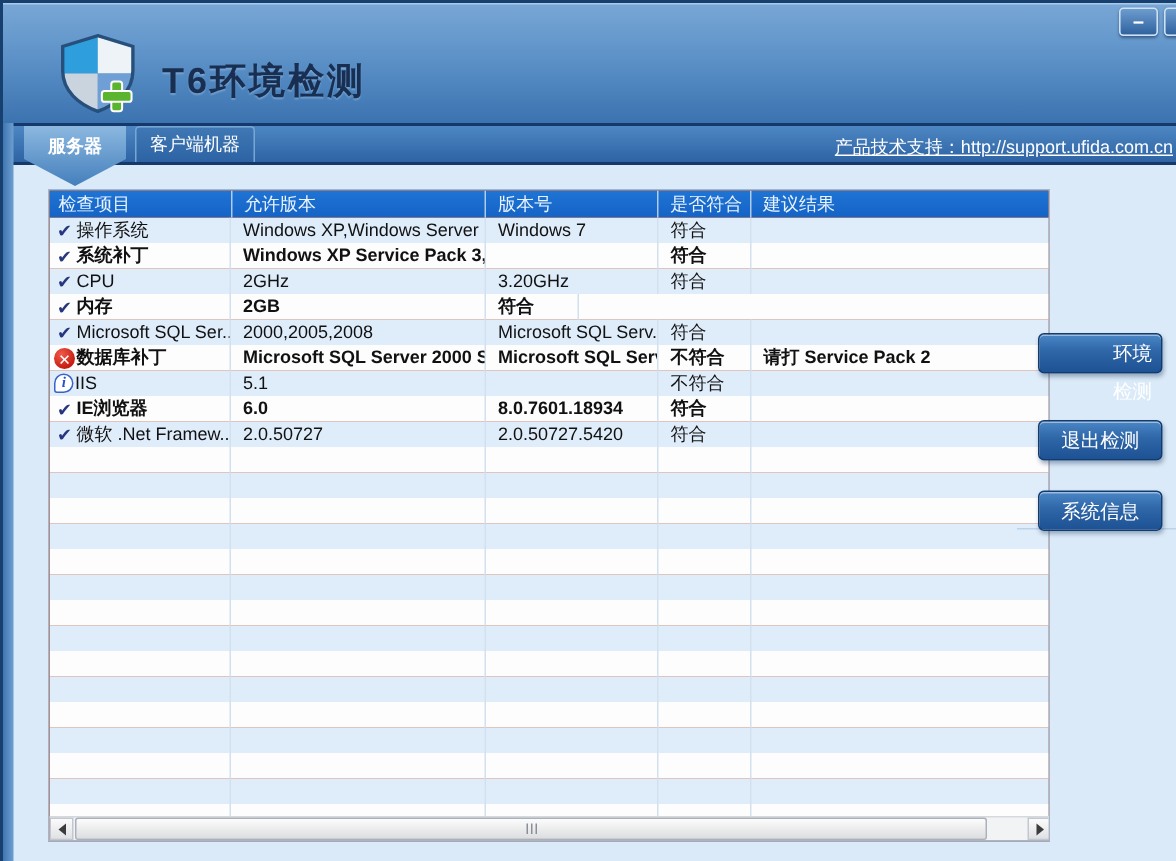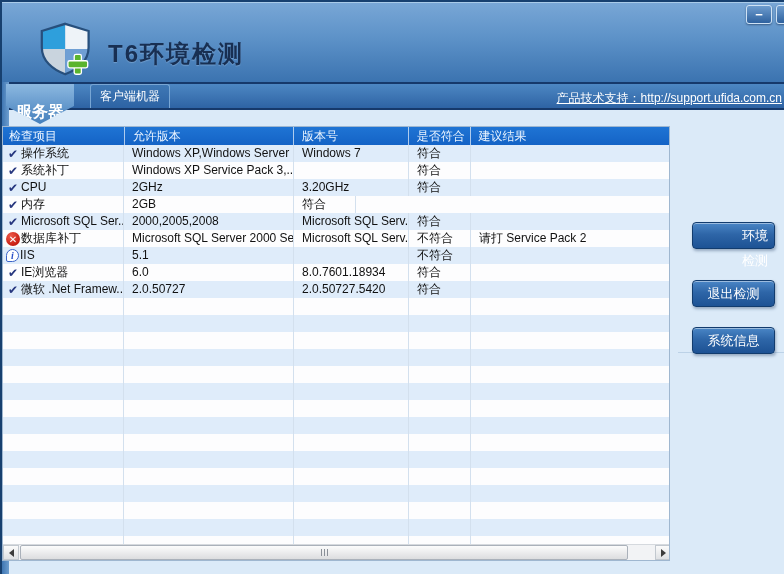--- a/index.html
+++ b/index.html
@@ -29,11 +29,11 @@
   .tabband { position:absolute; left:0; top:80px; width:784px; height:28px;
              background:linear-gradient(180deg,#4d87c3,#2e63a4);
              border-top:2px solid #16396b; border-bottom:2px solid #16396b; }
-  .tab-active { position:absolute; left:4px; top:82px; width:68px; height:40px; z-index:5;
+  .tab-active { position:absolute; left:14px; top:82px; width:68px; height:40px; z-index:5;
                 clip-path:polygon(0 0,100% 0,100% 55%,50% 100%,0 55%);
                 background:linear-gradient(180deg,#8cb8e0,#447fbc);
-                color:#fff; font-size:16px; font-weight:bold; text-align:center;
-                padding-top:18px; cursor:pointer; filter:drop-shadow(0 0 1px #1e4a80); }
+                color:#fff; font-size:12px; font-weight:bold; text-align:center;
+                padding-top:5px; cursor:pointer; filter:drop-shadow(0 0 1px #1e4a80); }
   .tab-idle { position:absolute; left:88px; top:82px; width:80px; height:24px; z-index:4;
               background:linear-gradient(180deg,#3f78b5,#2d63a4);
               border:1px solid #78a6d4; border-bottom:none; border-radius:3px 3px 0 0;

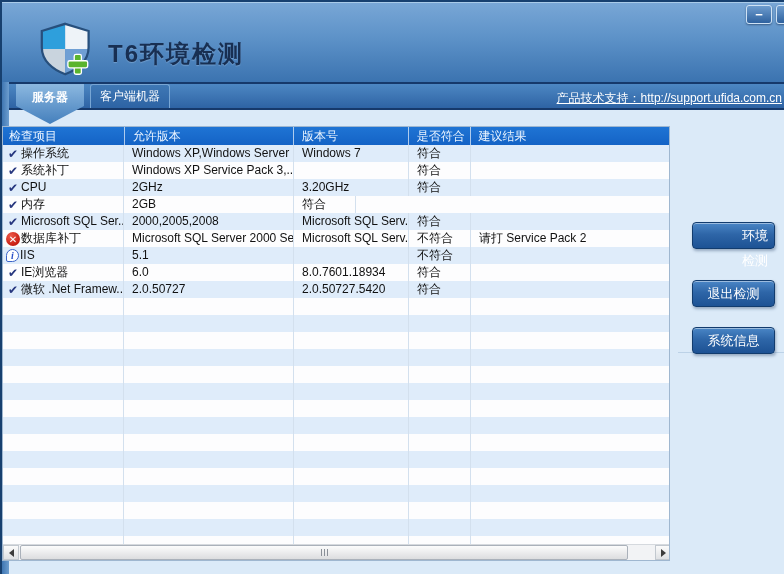--- a/index.html
+++ b/index.html
@@ -42,7 +42,7 @@
              text-decoration:underline; white-space:nowrap; cursor:pointer; z-index:4;margin-left:29px; }
 
   
-  .listview { position:absolute; left:0; top:124px; width:668px; height:435px;
+  .listview { position:absolute; left:30px; top:124px; width:668px; height:435px;
               background:#c2410c; border:1px solid #9fb7d0; overflow:hidden; }
   .lv-head { display:flex; height:18px; background:linear-gradient(180deg,#1f74d4,#1463c6);
              color:#eaf4ff; font-size:12px; line-height:18px; }

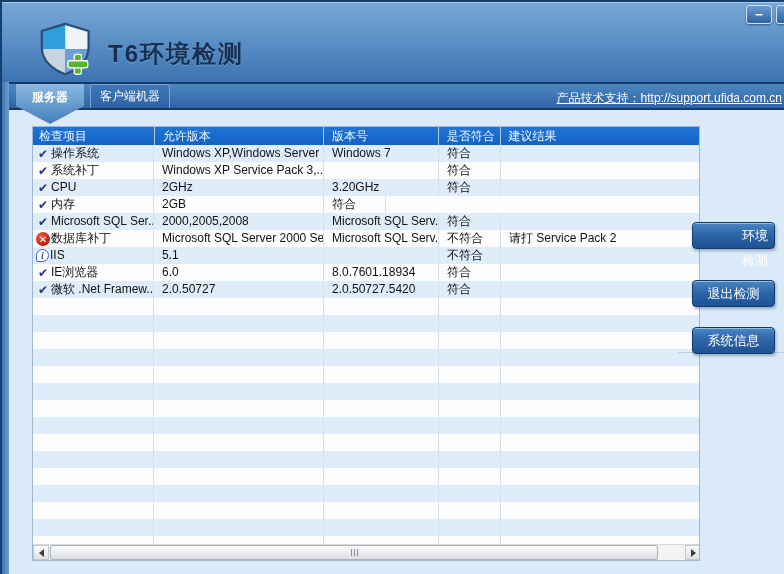--- a/index.html
+++ b/index.html
@@ -53,7 +53,7 @@
   .lv-row { display:flex; height:17px; font-size:12px; line-height:17px; color:#111;
             cursor:default; }
   .lv-row.odd  { background:#dfecfa; }
-  .lv-row.even { background:#fdfdfe; }
+  .lv-row.even { background:#fdfdfe;font-weight:bold; }
   .cell { overflow:hidden; white-space:nowrap; border-right:1px solid #d3e0ee; padding-left:8px; }
   .cell.c1 { display:flex; align-items:center; padding-left:3px; gap:1px; }
   .w1{width:121px;} .w2{width:170px;} .w3{width:115px;} .w4{width:62px;} .w5{width:200px; border-right:none;}

